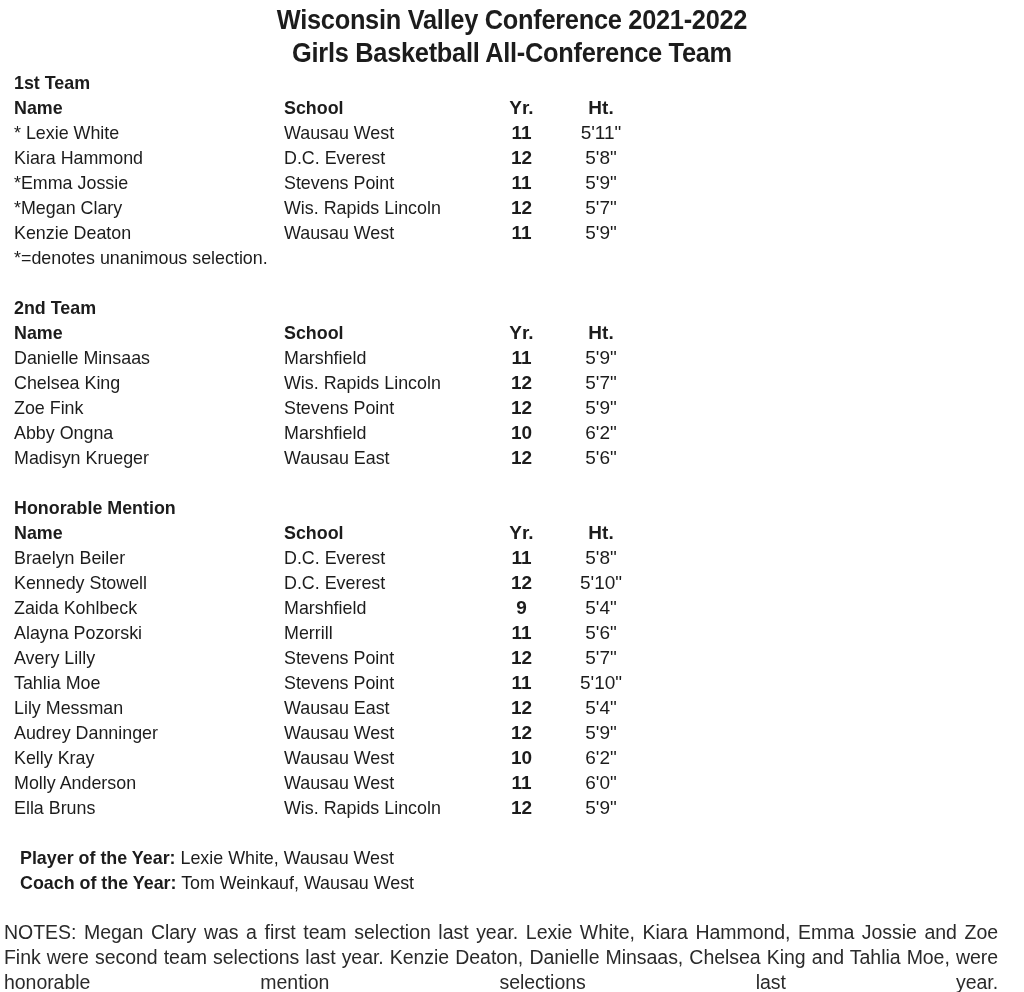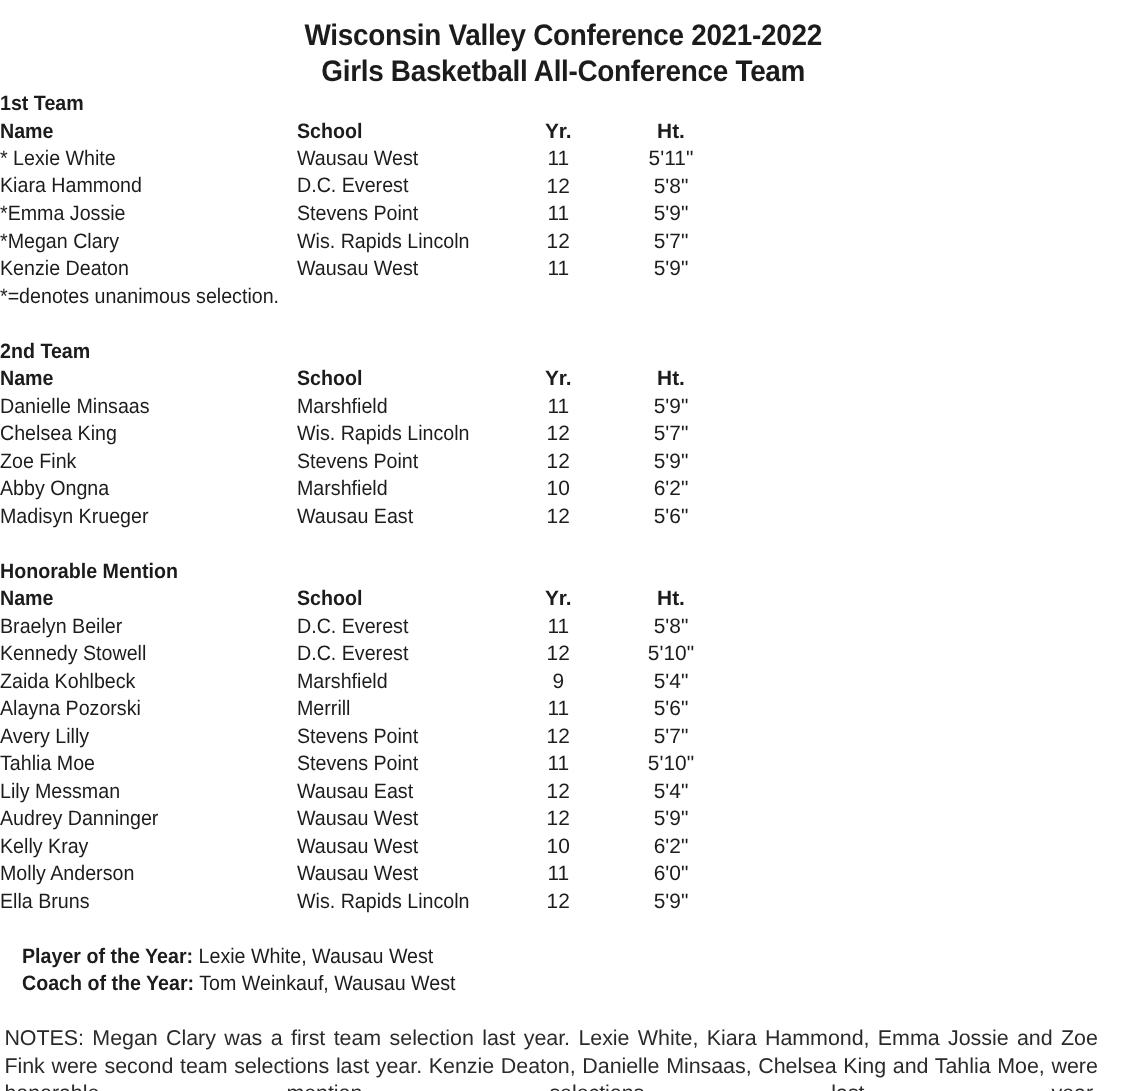--- a/index.html
+++ b/index.html
@@ -27,7 +27,7 @@
   
   .title-block {
     text-align: center;
-    padding-top: 16px;
+    padding-top: 4px;
   }
   .title-line {
     font-weight: bold;

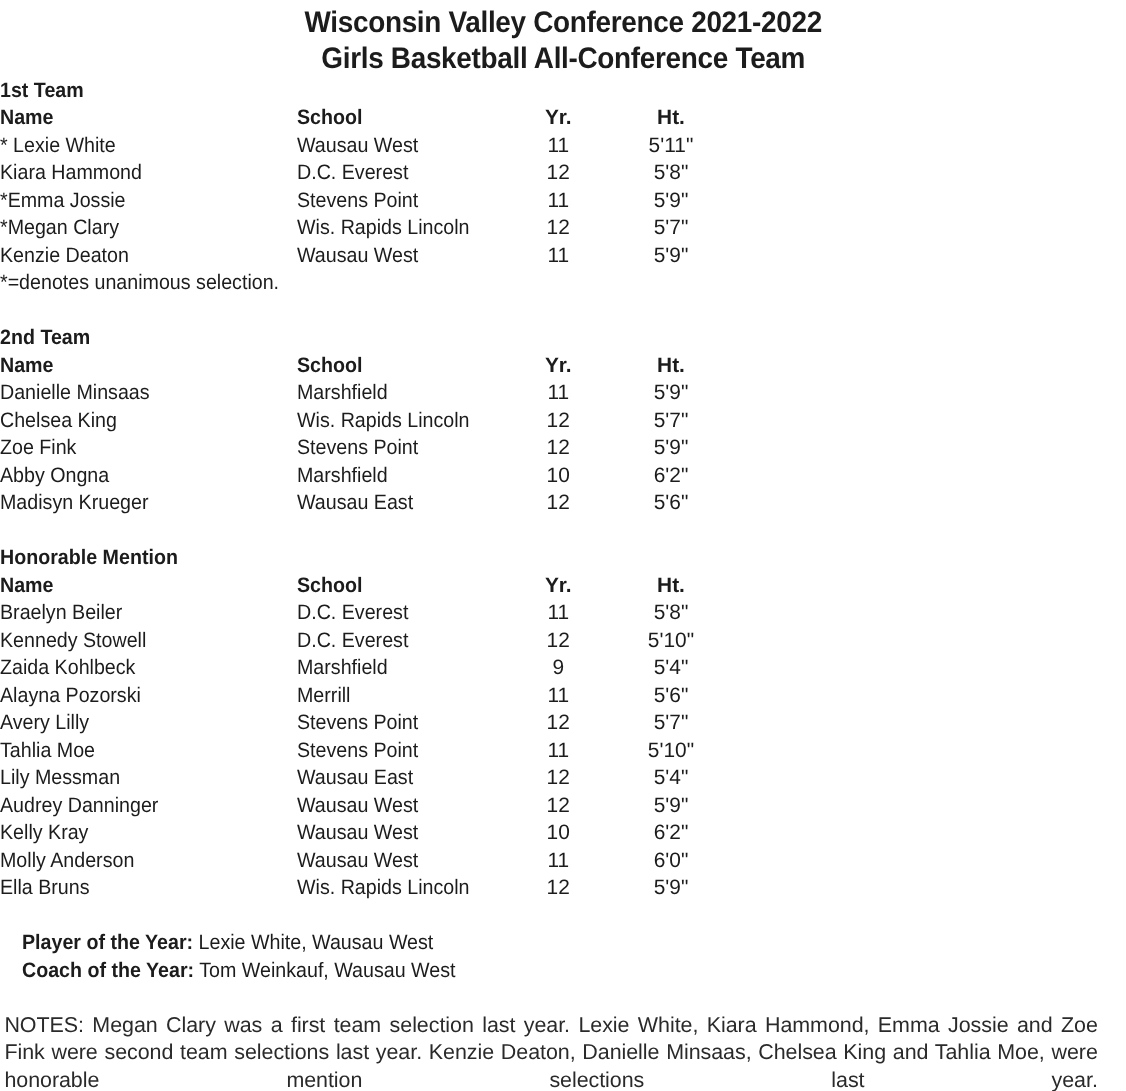--- a/index.html
+++ b/index.html
@@ -41,7 +41,7 @@
 
   
   .section {
-    padding-left: 0;
+    padding-left: 14px;
   }
   .section-heading {
     font-weight: bold;

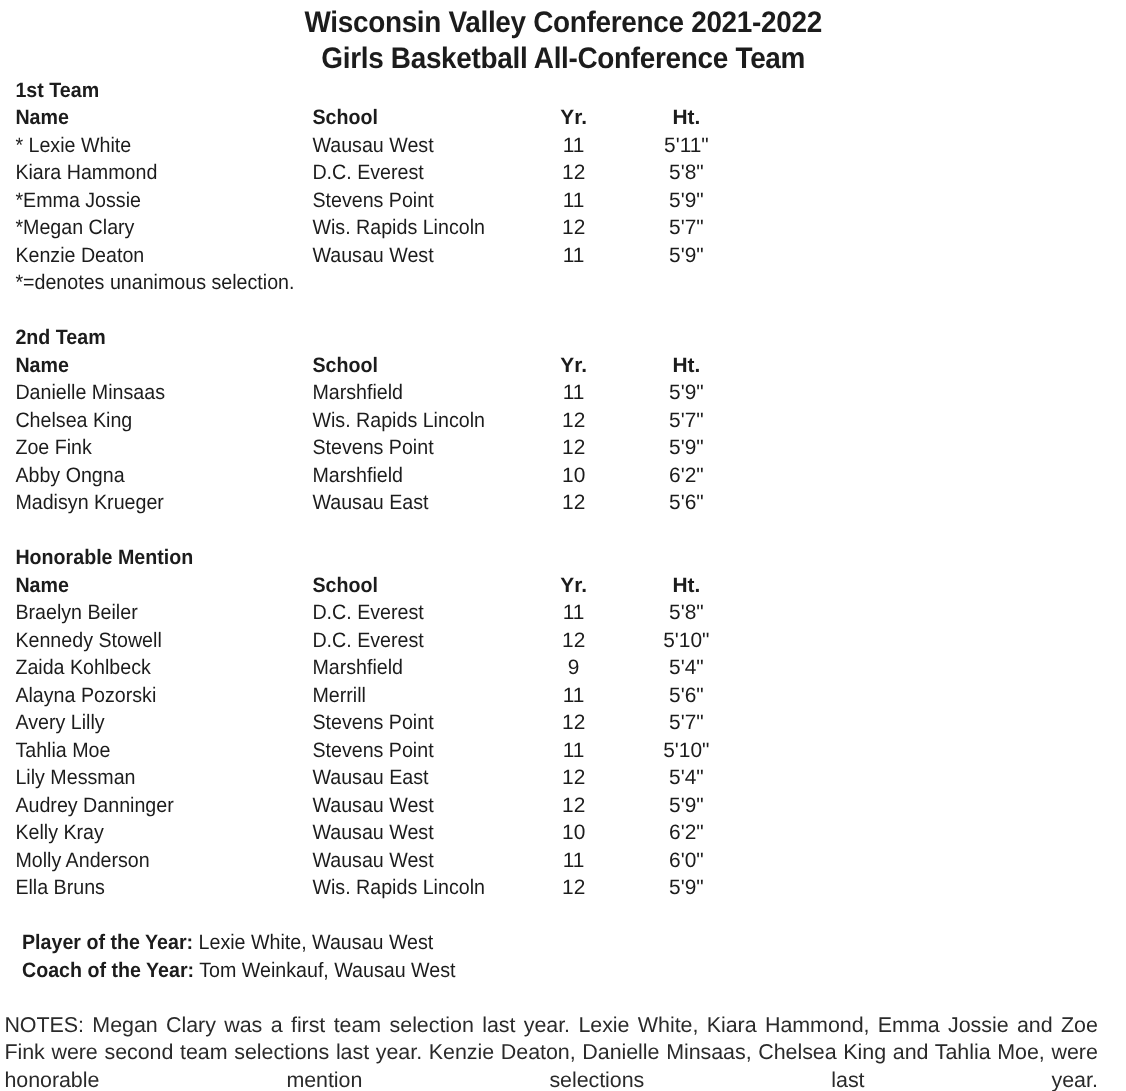--- a/index.html
+++ b/index.html
@@ -73,7 +73,7 @@
   .cell.c-name   { left: 0px;   transform: scaleX(0.94); }
   .cell.c-school { left: 270px; transform: scaleX(0.94); }
   .cell.c-yr     { left: 455px; width: 105px; text-align: center; }
-  .cell.c-ht     { left: 555px; width: 110px; text-align: center; }
+  .cell.c-ht     { left: 532px; width: 110px; text-align: center; }
 
   .note-line {
     font-size: 19px;

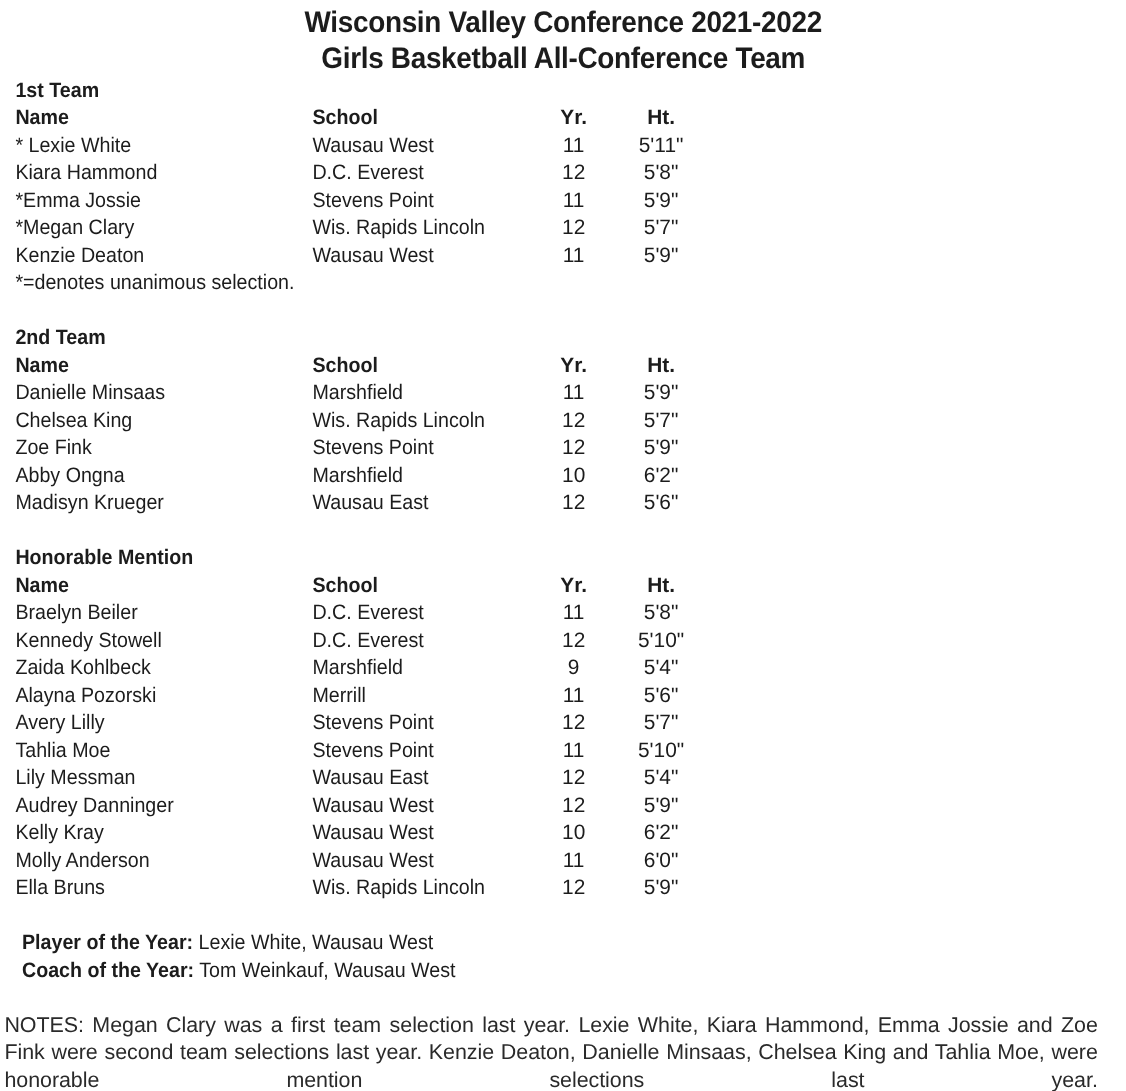--- a/index.html
+++ b/index.html
@@ -72,7 +72,7 @@
   }
   .cell.c-name   { left: 0px;   transform: scaleX(0.94); }
   .cell.c-school { left: 270px; transform: scaleX(0.94); }
-  .cell.c-yr     { left: 455px; width: 105px; text-align: center; }
+  .cell.c-yr     { left: 455px; width: 105px; text-align: center; font-weight: bold; }
   .cell.c-ht     { left: 532px; width: 110px; text-align: center; }
 
   .note-line {

